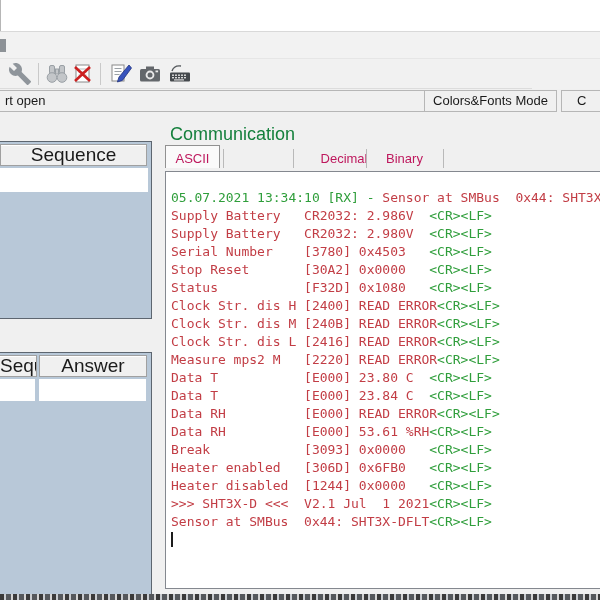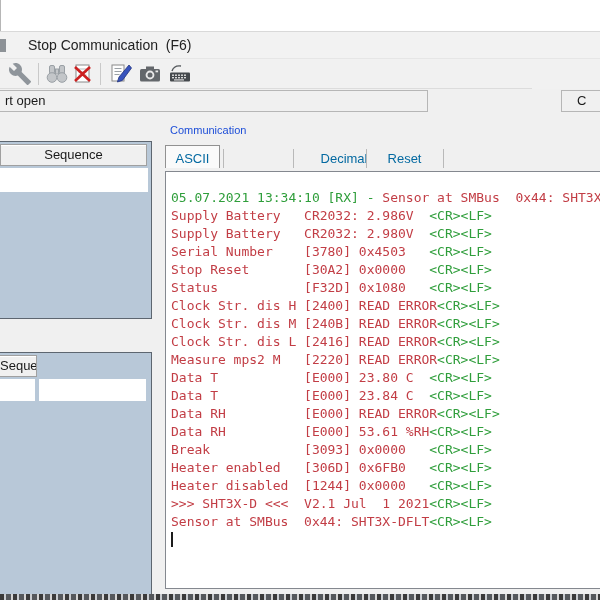--- a/index.html
+++ b/index.html
@@ -48,7 +48,6 @@
 
   <div class="abs menurow">
     <div class="abs menu-frag"></div>
-    <div class="abs menulabel">Stop Communication  (F6)</div>
   </div>
 
   <div class="abs toolbar">

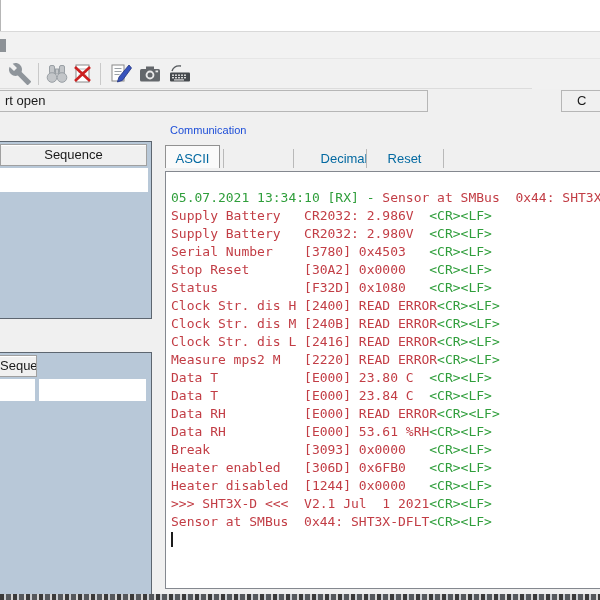--- a/index.html
+++ b/index.html
@@ -106,6 +106,9 @@
     <div class="abs spanel" style="left:-4px;width:422px;padding-left:8px;">
       <span>rt open</span>
     </div>
+    <div class="abs spanel" style="left:424px;width:131px;text-align:center;">
+      <span>Colors&amp;Fonts Mode</span>
+    </div>
     <div class="abs spanel" style="left:561px;width:60px;padding-left:15px;">
       <span>C</span>
     </div>

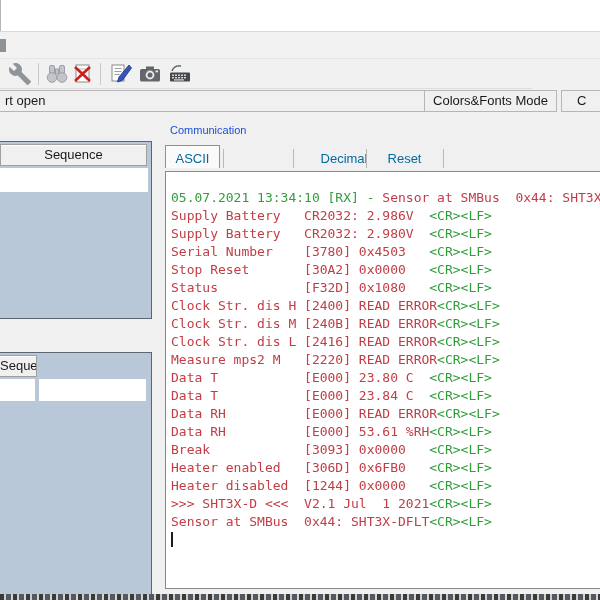--- a/index.html
+++ b/index.html
@@ -24,7 +24,7 @@
             font-size:13px;text-align:center;overflow:hidden;white-space:nowrap;}
   .gridrow{background:#ffffff;}
   
-  .commlabel{font-size:11px;color:#1d4ed8;}
+  .commlabel{font-size:18px;color:#15803d;}
   .tab{font-size:13px;text-align:center;line-height:22px;height:22px;color:#0369a1;}
   .tab.active{background:#fafafa;border:1px solid #919191;border-bottom:none;line-height:25px;z-index:5;}
   .tabsep{width:1px;height:19px;background:#b9b9b9;top:149px;}

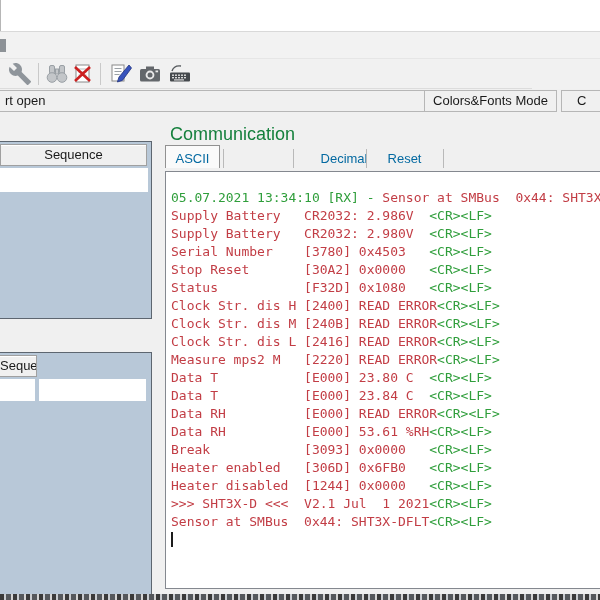--- a/index.html
+++ b/index.html
@@ -21,7 +21,7 @@
   
   .grid{background:#b8c8d8;border:1px solid #5d6670;}
   .gridhead{background:#f0f0f0;border:1px solid #a0a0a0;box-shadow:inset 0 1px 0 #ffffff;
-            font-size:13px;text-align:center;overflow:hidden;white-space:nowrap;}
+            font-size:19px;text-align:center;overflow:hidden;white-space:nowrap;}
   .gridrow{background:#ffffff;}
   
   .commlabel{font-size:18px;color:#15803d;}

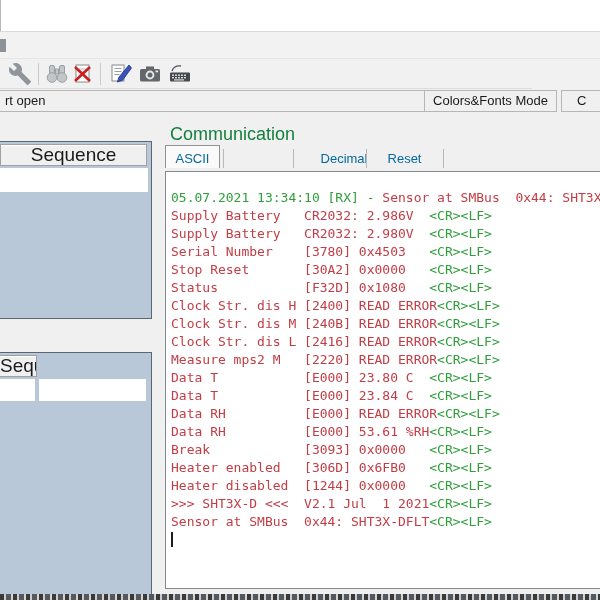--- a/index.html
+++ b/index.html
@@ -25,7 +25,7 @@
   .gridrow{background:#ffffff;}
   
   .commlabel{font-size:18px;color:#15803d;}
-  .tab{font-size:13px;text-align:center;line-height:22px;height:22px;color:#0369a1;}
+  .tab{font-size:13px;text-align:center;line-height:22px;height:22px;color:#be185d;}
   .tab.active{background:#fafafa;border:1px solid #919191;border-bottom:none;line-height:25px;z-index:5;}
   .tabsep{width:1px;height:19px;background:#b9b9b9;top:149px;}
   .log{left:165px;top:171px;width:441px;height:418px;background:#ffffff;border:1px solid #84888f;

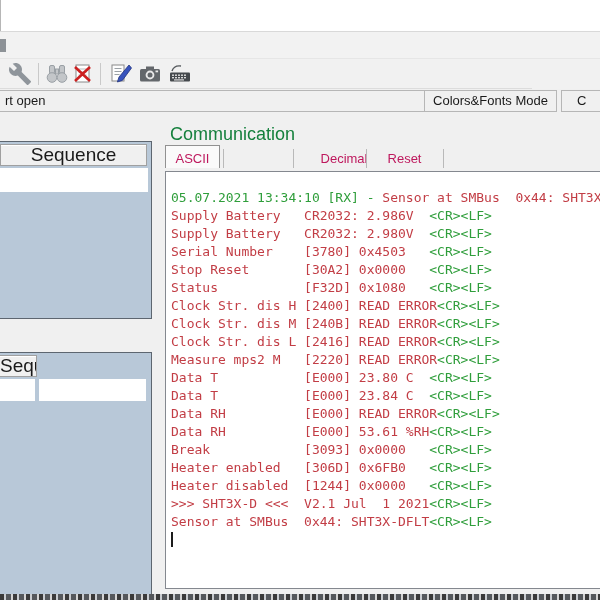--- a/index.html
+++ b/index.html
@@ -129,7 +129,7 @@
 
   <div class="abs tab active" style="left:165px;top:145px;width:53px;">ASCII</div>
   <div class="abs tab" style="left:308px;top:148px;width:72px;">Decimal</div>
-  <div class="abs tab" style="left:367px;top:148px;width:75px;">Reset</div>
+  <div class="abs tab" style="left:367px;top:148px;width:75px;">Binary</div>
   <div class="abs tabsep" style="left:223px;"></div>
   <div class="abs tabsep" style="left:293px;"></div>
   <div class="abs tabsep" style="left:366px;"></div>

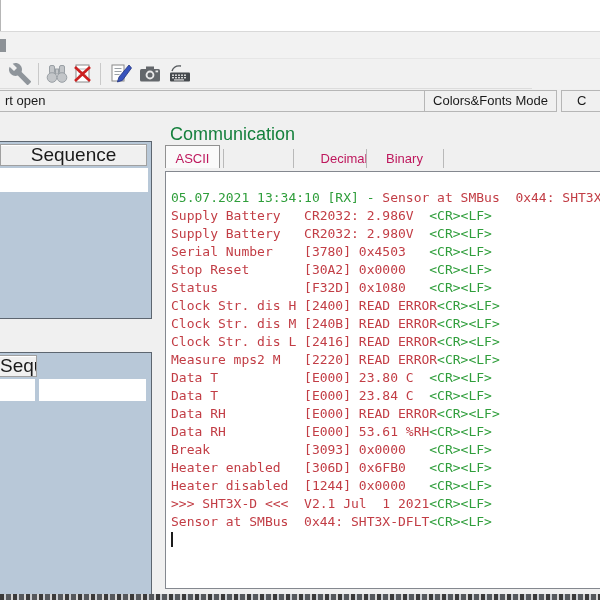--- a/index.html
+++ b/index.html
@@ -121,6 +121,7 @@
 
   <div class="abs grid" style="left:-3px;top:352px;width:153px;height:241px;">
     <div class="abs gridhead" style="left:1px;top:2px;width:36px;height:20px;line-height:20px;text-align:right;">Sequence</div>
+    <div class="abs gridhead" style="left:41px;top:2px;width:106px;height:20px;line-height:20px;">Answer</div>
     <div class="abs gridrow" style="left:1px;top:26px;width:36px;height:22px;"></div>
     <div class="abs gridrow" style="left:41px;top:26px;width:107px;height:22px;"></div>
   </div>

